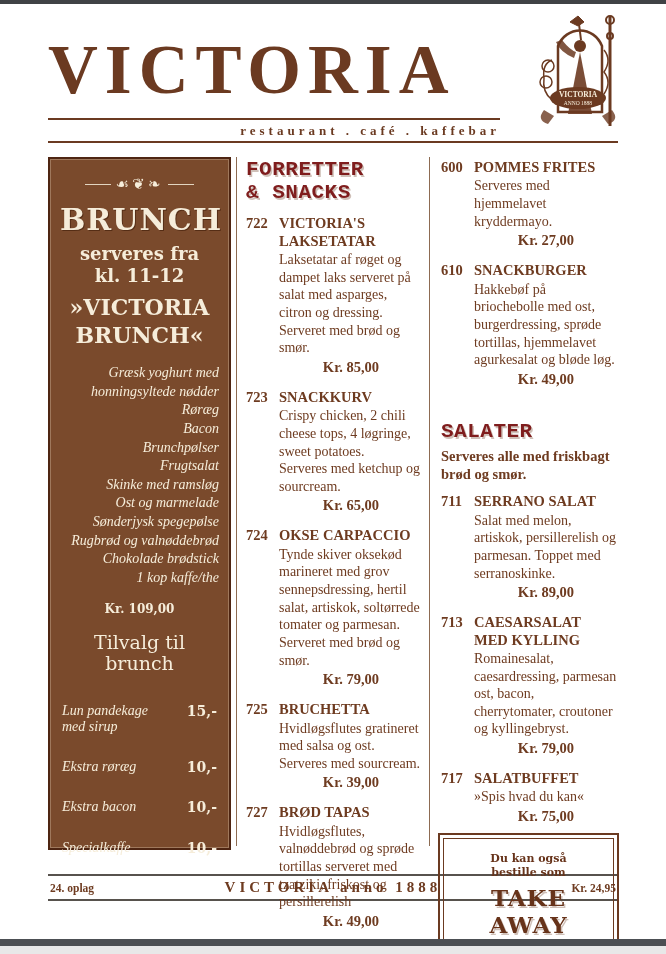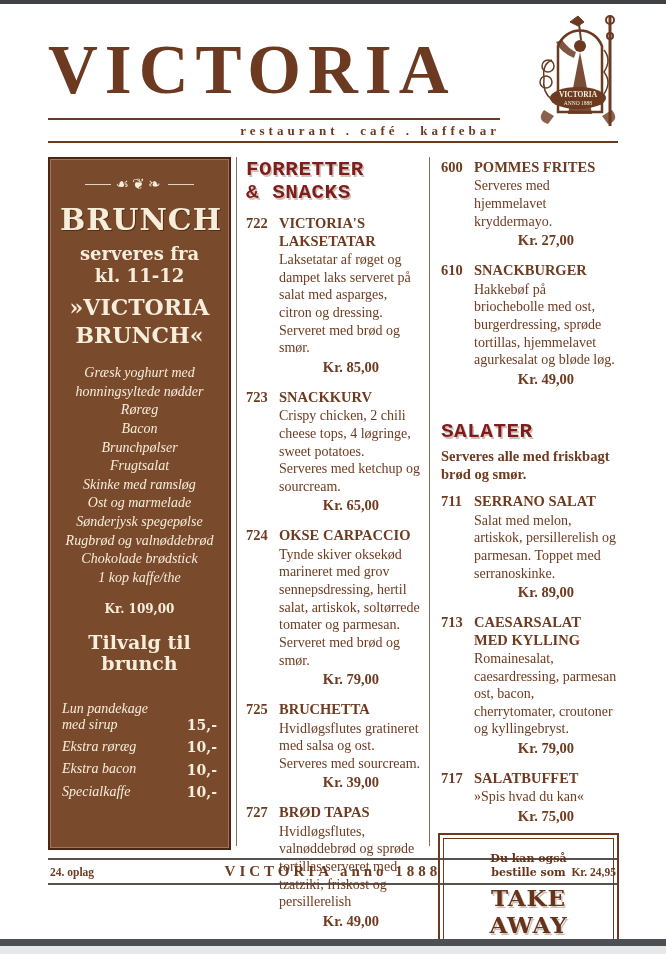--- a/index.html
+++ b/index.html
@@ -36,7 +36,7 @@
     margin-top:6px;white-space:pre-line;}
   .brunch-highlight{font-family:"DejaVu Serif",serif;font-weight:bold;font-size:22px;line-height:1.25;
     margin-top:8px;}
-  .brunch-includes{font-style:italic;font-size:14px;line-height:1.33;margin-top:15px;white-space:pre-line;}
+  .brunch-includes{font-style:italic;font-size:14px;line-height:1.33;margin-top:15px;white-space:pre-line;text-align:right;}
   .brunch-price{font-family:"DejaVu Serif",serif;font-weight:bold;font-size:12px;margin-top:14px;}
   .addons-title{font-family:"DejaVu Serif",serif;font-weight:bold;font-size:19px;line-height:1.15;
     margin:16px auto 20px auto;max-width:110px;}

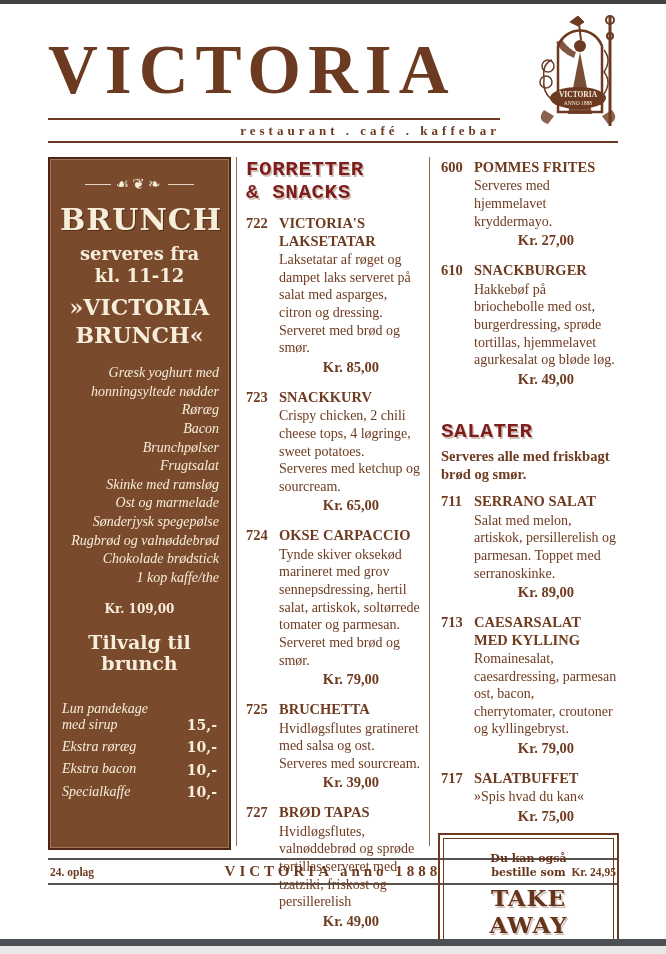--- a/index.html
+++ b/index.html
@@ -38,8 +38,8 @@
     margin-top:8px;}
   .brunch-includes{font-style:italic;font-size:14px;line-height:1.33;margin-top:15px;white-space:pre-line;text-align:right;}
   .brunch-price{font-family:"DejaVu Serif",serif;font-weight:bold;font-size:12px;margin-top:14px;}
-  .addons-title{font-family:"DejaVu Serif",serif;font-weight:bold;font-size:19px;line-height:1.15;
-    margin:16px auto 20px auto;max-width:110px;}
+  .addons-title{font-family:"DejaVu Serif",serif;font-weight:normal;font-size:19px;line-height:1.15;
+    margin:16px auto 4px auto;max-width:110px;}
   .addon-row{display:flex;justify-content:space-between;align-items:flex-end;text-align:left;
     margin-top:6px;padding:0 2px;}
   .addon-label{font-style:italic;font-size:14px;line-height:1.15;max-width:112px;}

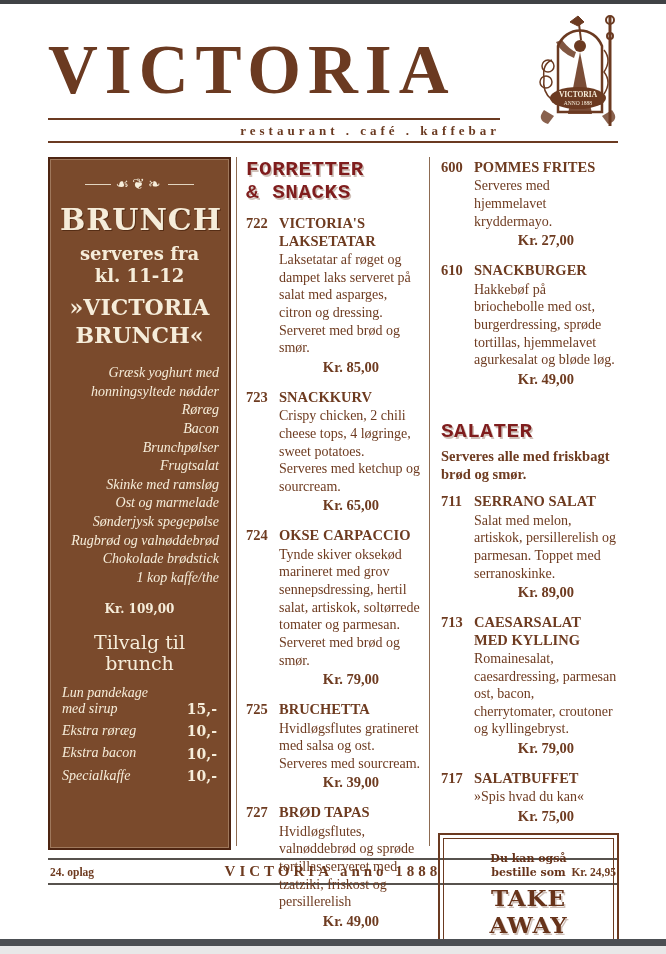--- a/index.html
+++ b/index.html
@@ -40,8 +40,8 @@
   .brunch-price{font-family:"DejaVu Serif",serif;font-weight:bold;font-size:12px;margin-top:14px;}
   .addons-title{font-family:"DejaVu Serif",serif;font-weight:normal;font-size:19px;line-height:1.15;
     margin:16px auto 4px auto;max-width:110px;}
-  .addon-row{display:flex;justify-content:space-between;align-items:flex-end;text-align:left;
-    margin-top:6px;padding:0 2px;}
+  .addon-row{display:flex;justify-content:space-between;text-align:left;
+    margin-top:24px;padding:0 2px;}
   .addon-label{font-style:italic;font-size:14px;line-height:1.15;max-width:112px;}
   .addon-price{font-family:"DejaVu Serif",serif;font-weight:bold;font-size:14px;}
 

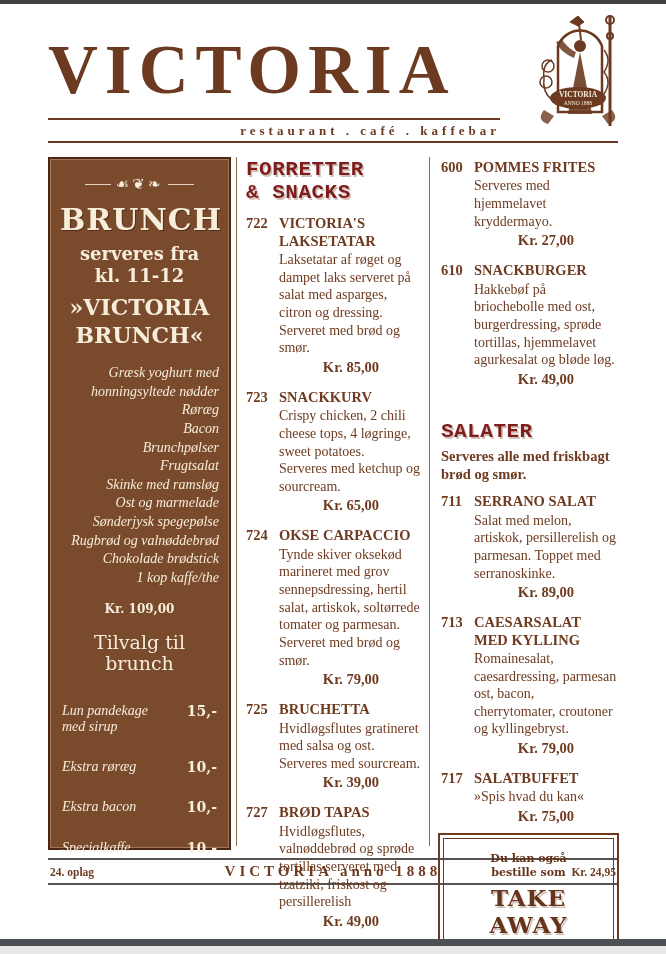--- a/index.html
+++ b/index.html
@@ -70,7 +70,7 @@
     color:#67331a;margin-top:3px;text-shadow:1.5px 1.5px 0 rgba(107,58,33,.32);}
 
   
-  .footer{margin-top:8px;}
+  .footer{margin-top:24px;}
   .footer-rule{border-top:2px solid #57524d;}
   .footer-row{display:flex;align-items:center;padding:3px 2px;}
   .footer-left{font-weight:bold;font-size:11.5px;width:120px;}

